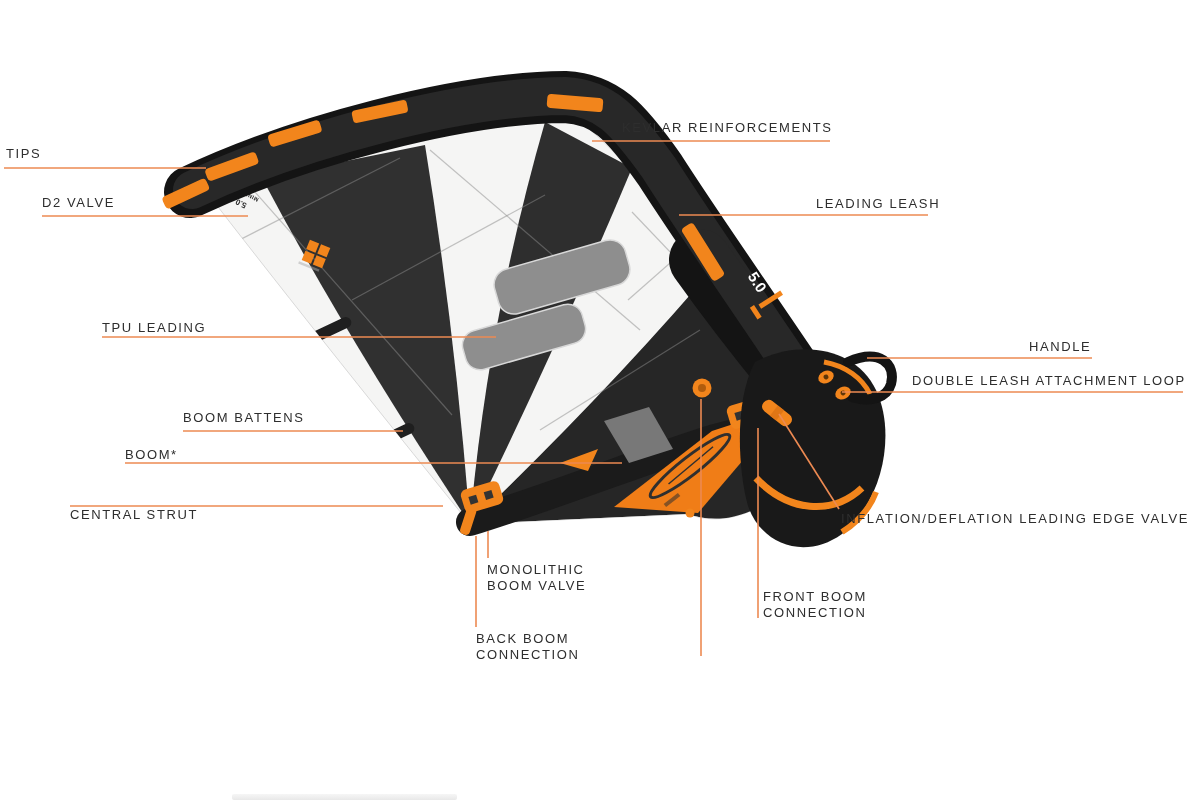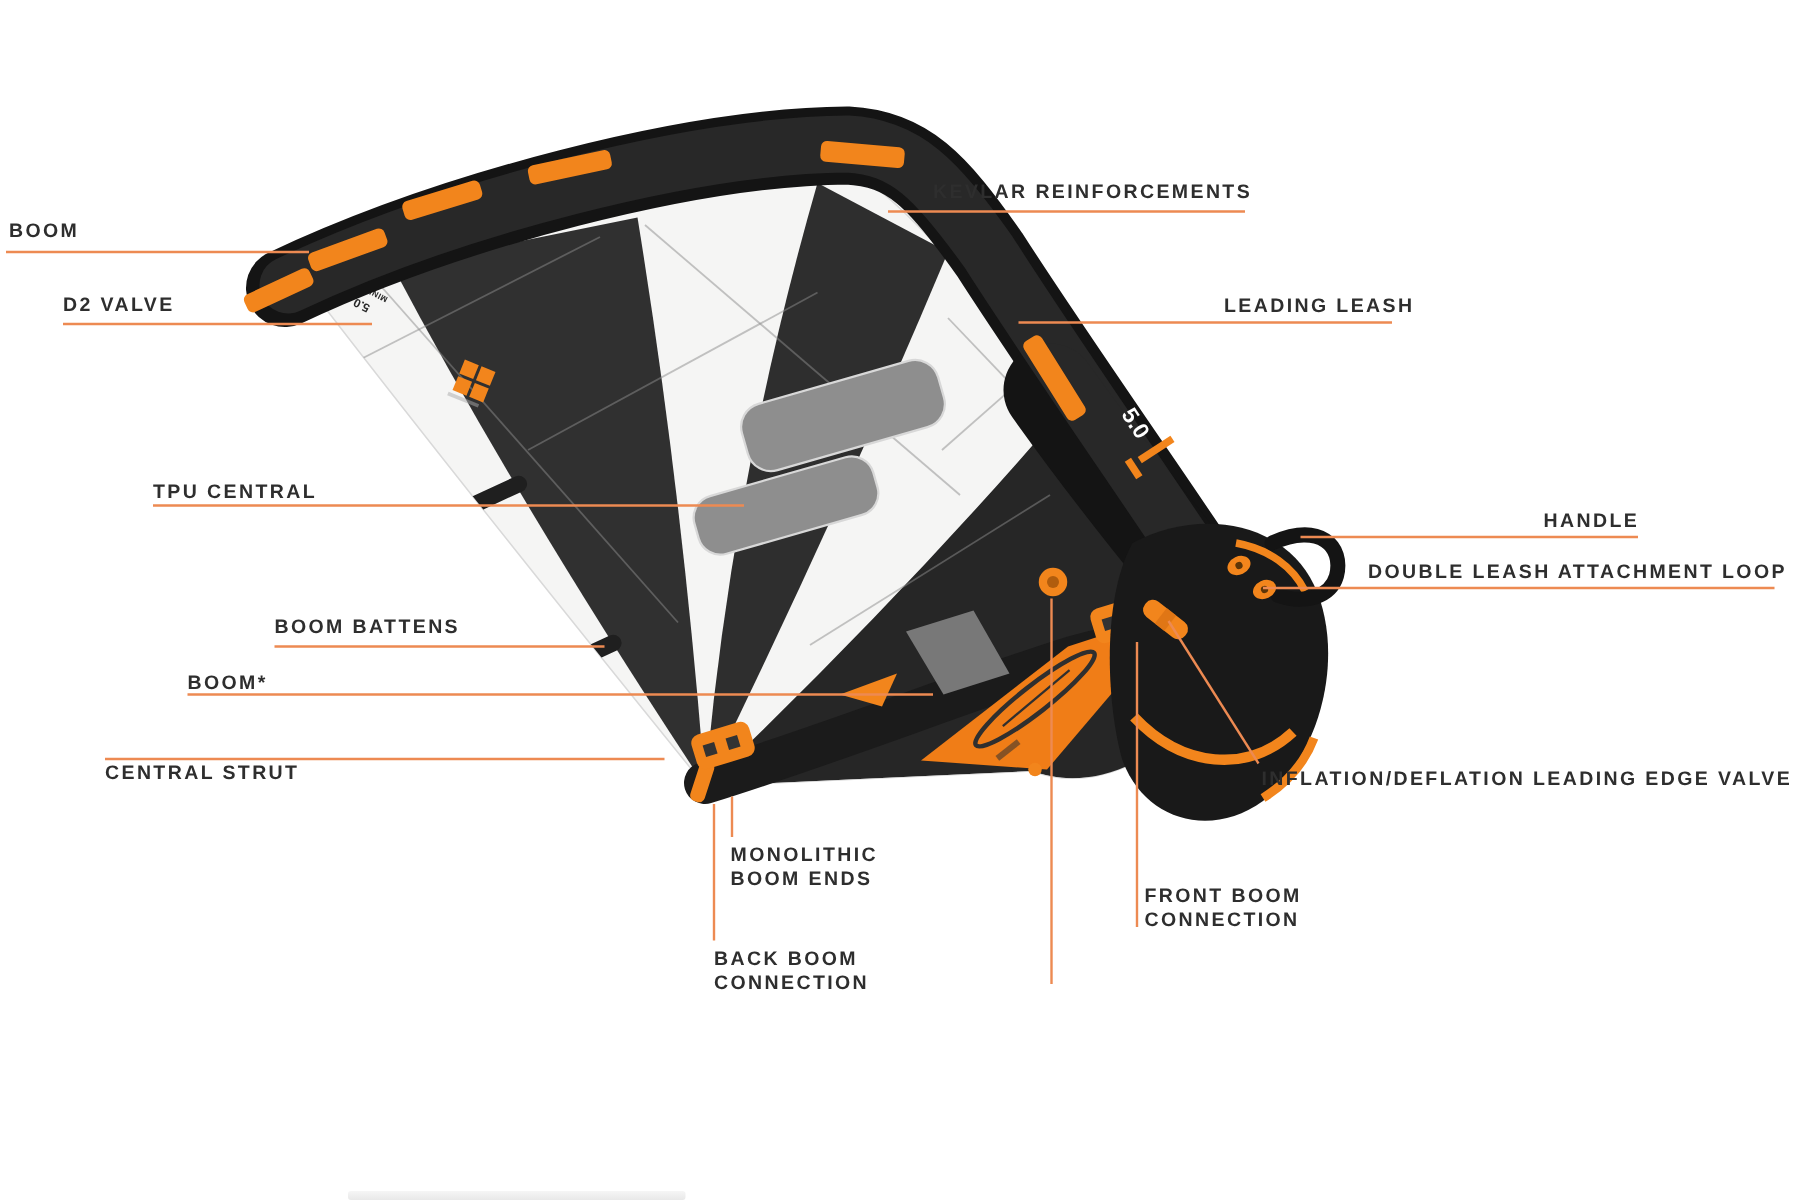--- a/index.html
+++ b/index.html
@@ -5,7 +5,7 @@
   html,body{margin:0;padding:0;background:#fff;}
   #stage{position:relative;width:1200px;height:800px;background:#ffffff;overflow:hidden;
          font-family:"Liberation Sans",sans-serif;}
-  .label{position:absolute;font-weight:bold;font-size:13px;line-height:16px;
+  .label{position:absolute;font-weight:normal;font-size:13px;line-height:16px;
          letter-spacing:1.6px;color:#2e2e2e;white-space:pre-line;}
   #wing-svg{position:absolute;left:0;top:0;}
   #bottom-artifact{position:absolute;left:232px;top:794px;width:225px;height:6px;

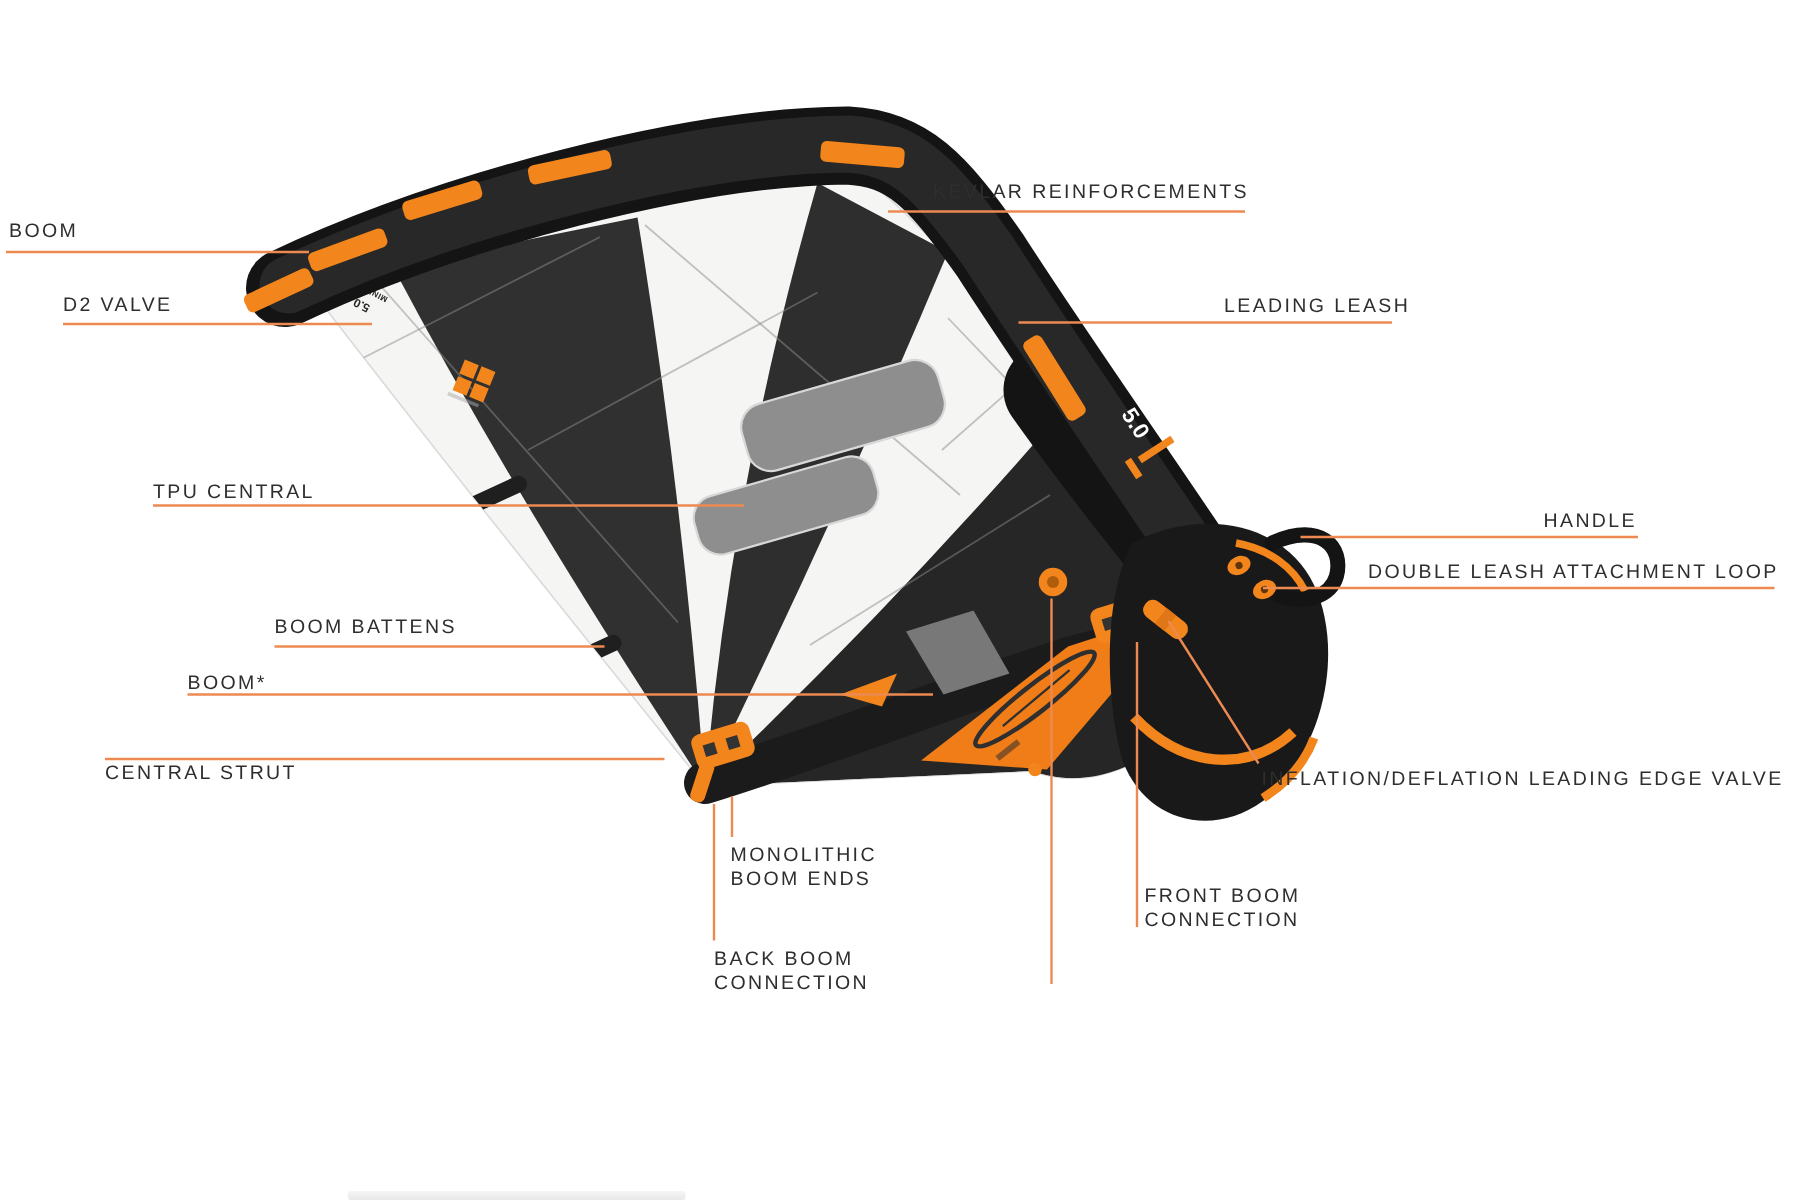--- a/index.html
+++ b/index.html
@@ -198,7 +198,7 @@
   </g>
 </svg>
 
-  <div class="label" style="left:6px;top:146px">BOOM</div>
+  <div class="label" style="left:6px;top:146px">TIPS</div>
   <div class="label" style="left:42px;top:195px">D2 VALVE</div>
   <div class="label" style="left:102px;top:320px">TPU CENTRAL</div>
   <div class="label" style="left:183px;top:410px">BOOM BATTENS</div>

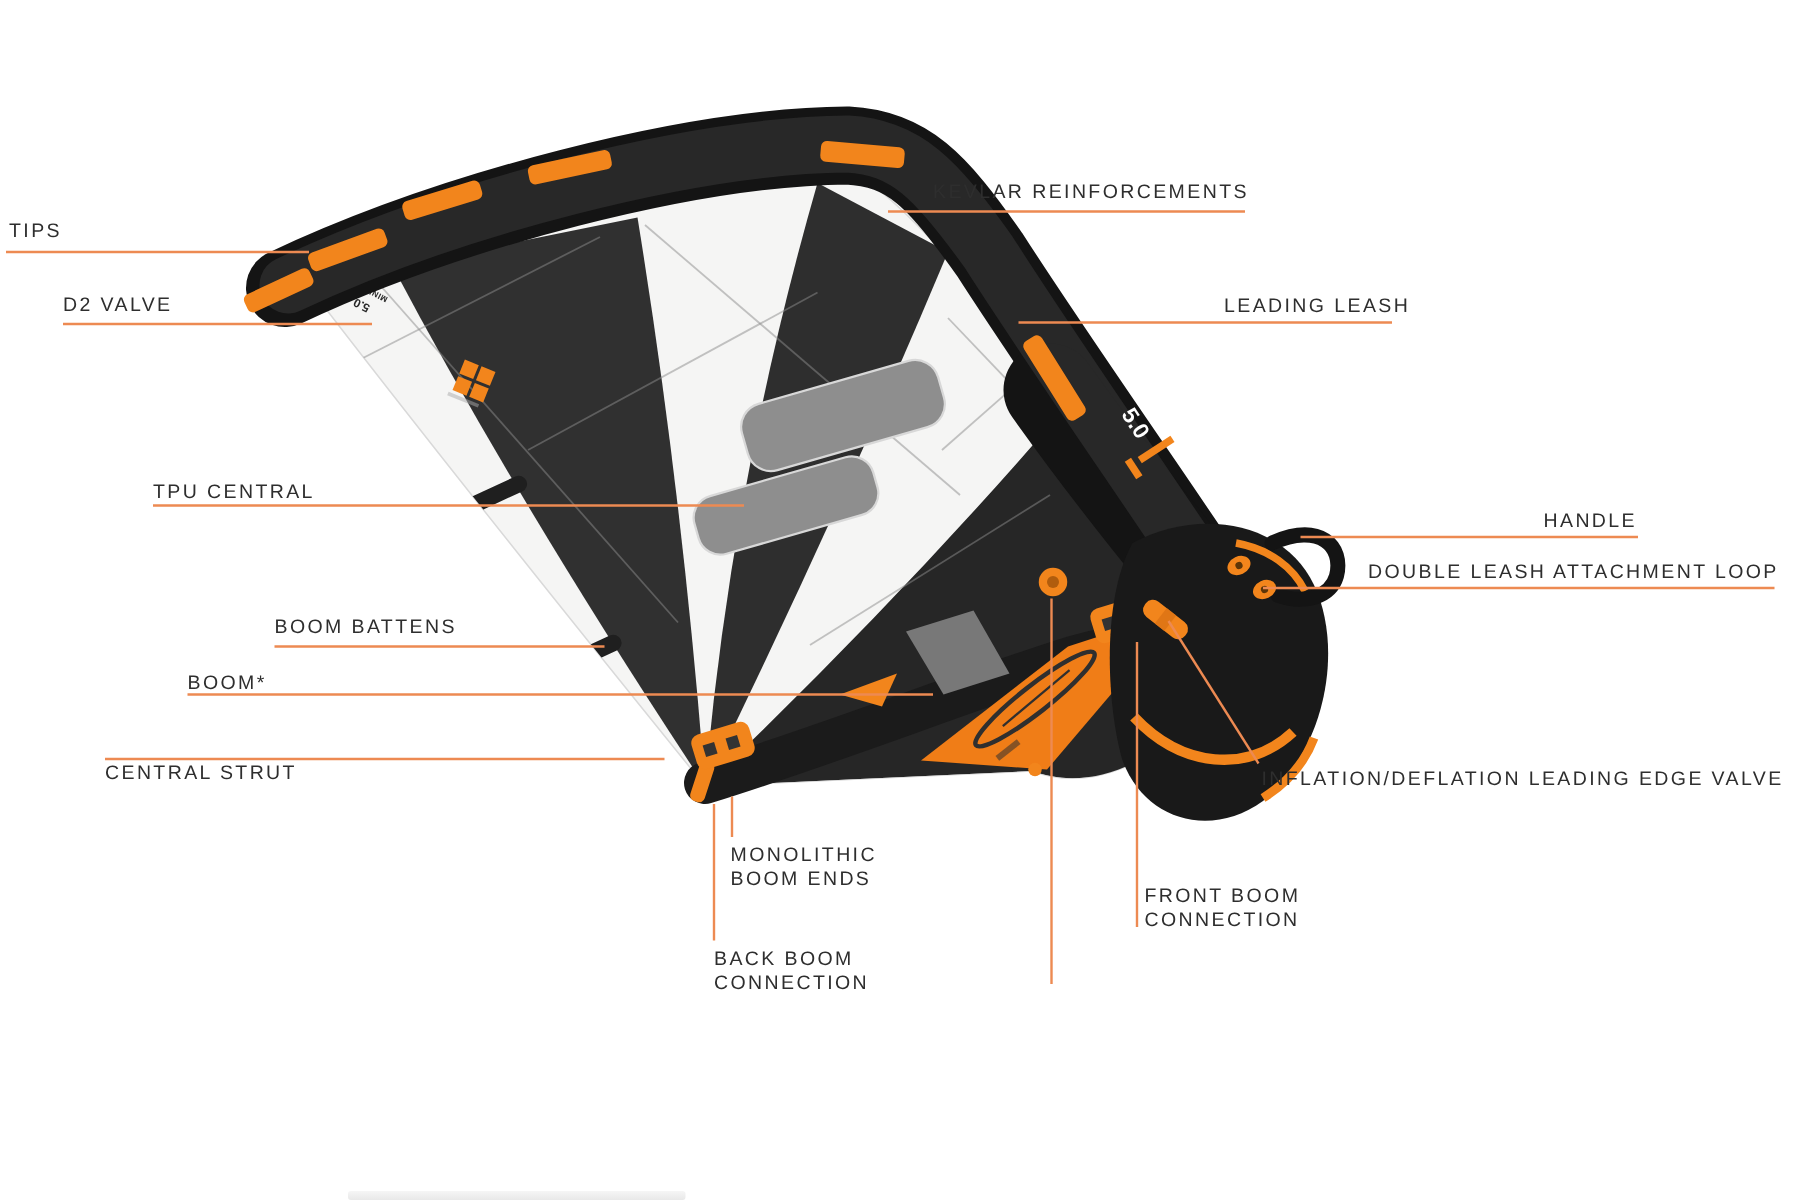--- a/index.html
+++ b/index.html
@@ -200,7 +200,7 @@
 
   <div class="label" style="left:6px;top:146px">TIPS</div>
   <div class="label" style="left:42px;top:195px">D2 VALVE</div>
-  <div class="label" style="left:102px;top:320px">TPU CENTRAL</div>
+  <div class="label" style="left:102px;top:320px">TPU LEADING</div>
   <div class="label" style="left:183px;top:410px">BOOM BATTENS</div>
   <div class="label" style="left:125px;top:447px">BOOM*</div>
   <div class="label" style="left:70px;top:507px">CENTRAL STRUT</div>

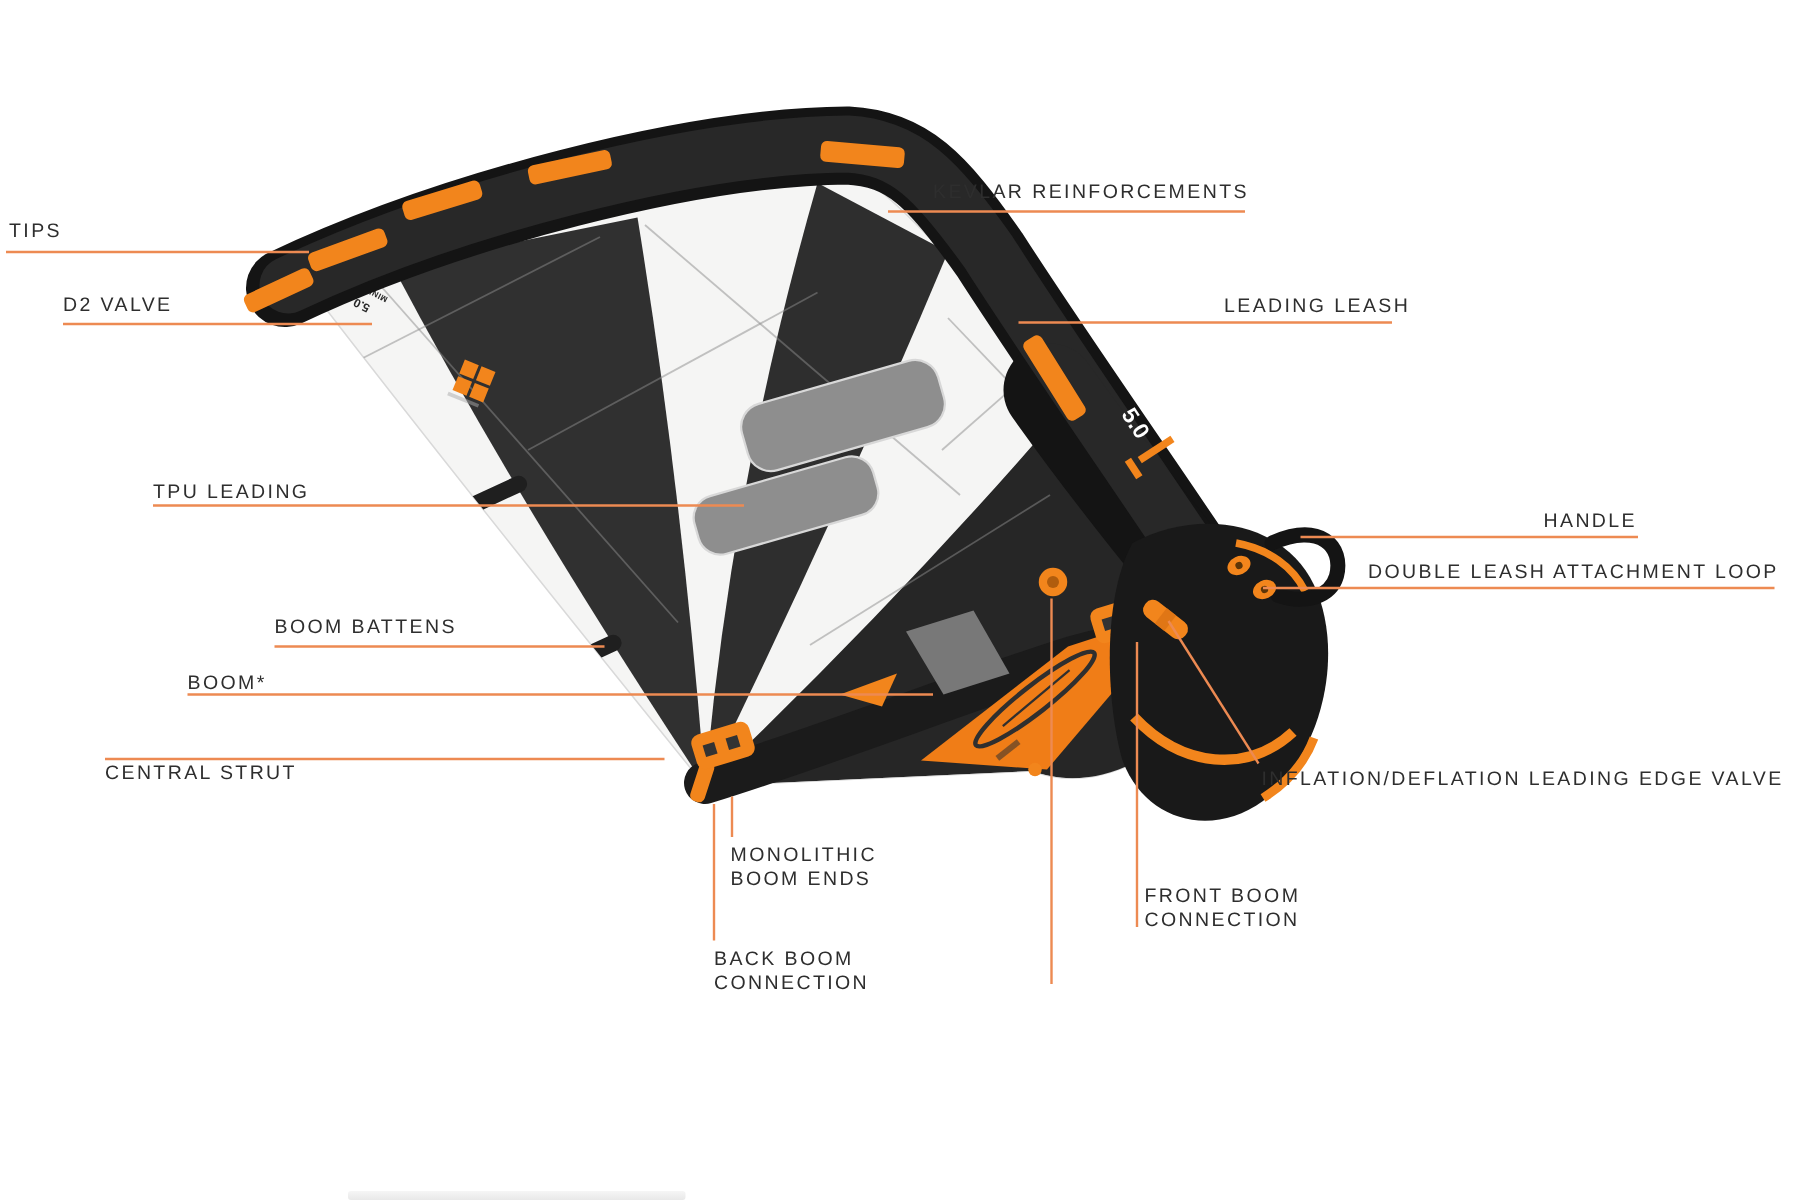--- a/index.html
+++ b/index.html
@@ -205,7 +205,7 @@
   <div class="label" style="left:125px;top:447px">BOOM*</div>
   <div class="label" style="left:70px;top:507px">CENTRAL STRUT</div>
   <div class="label" style="left:487px;top:562px">MONOLITHIC
-BOOM ENDS</div>
+BOOM VALVE</div>
   <div class="label" style="left:476px;top:631px">BACK BOOM
 CONNECTION</div>
   <div class="label" style="left:622px;top:120px">KEVLAR REINFORCEMENTS</div>

